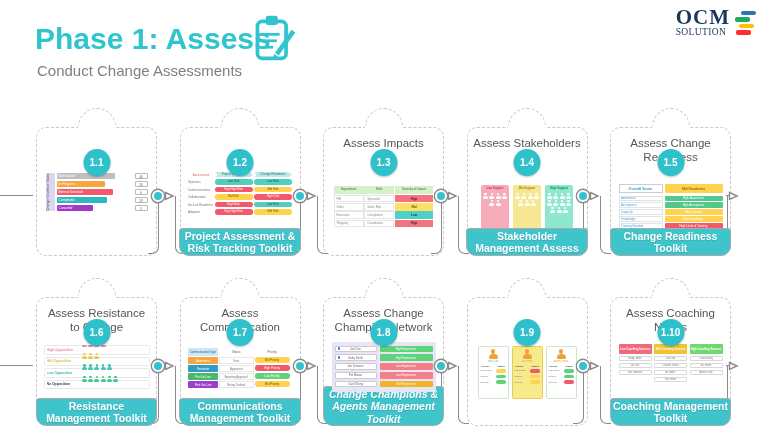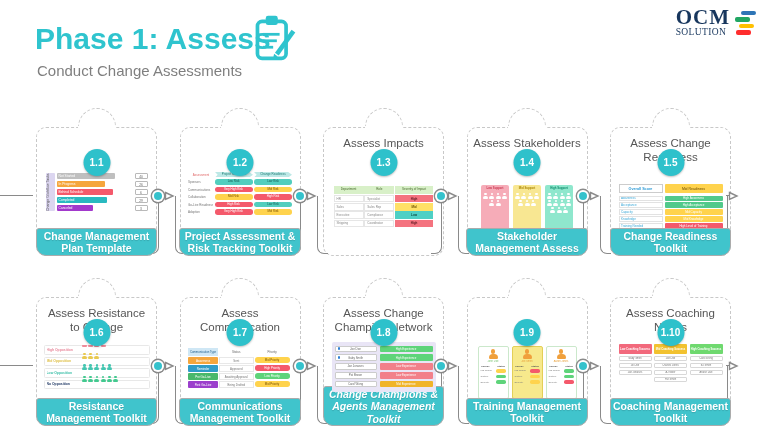--- a/index.html
+++ b/index.html
@@ -213,7 +213,6 @@
             </div>
         </div>
       </div>
-      <div class="cfoot">Change Management Plan Template</div>
     </div>
 
     <div class="card">

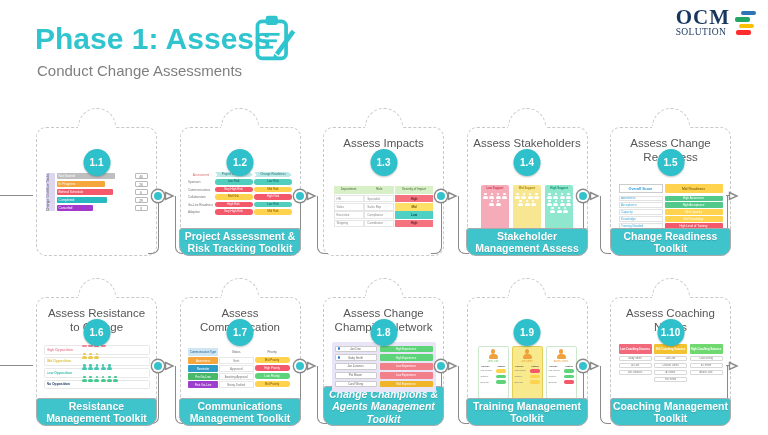--- a/index.html
+++ b/index.html
@@ -602,7 +602,6 @@
             </div>
         </div>
       </div>
-      <div class="cfoot">Training Management Toolkit</div>
     </div>
 
     <div class="card">

